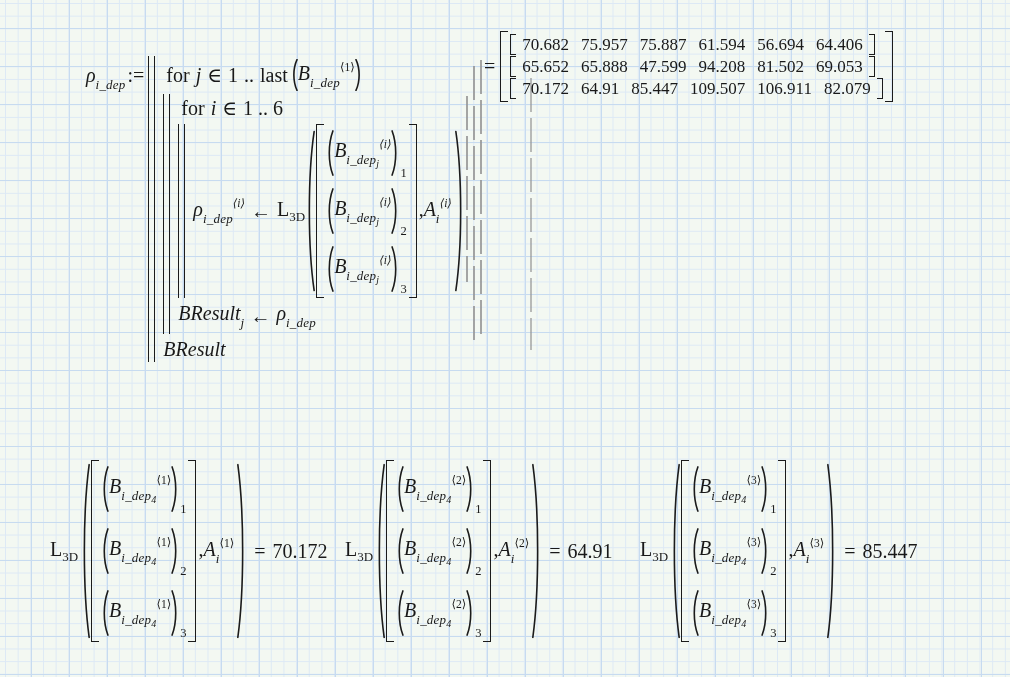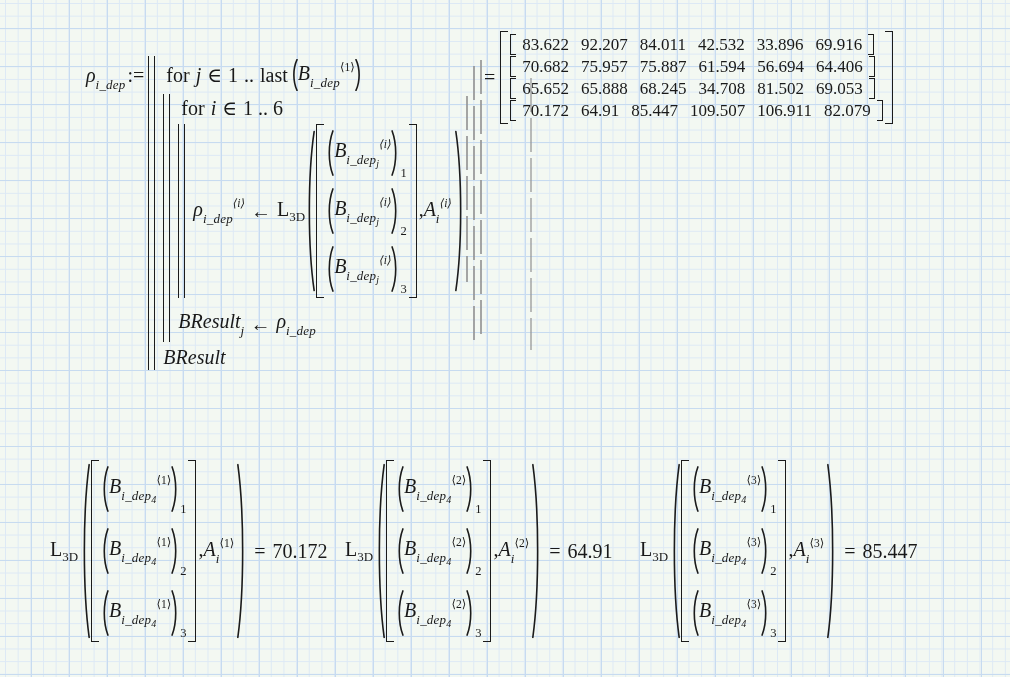--- a/index.html
+++ b/index.html
@@ -167,16 +167,6 @@
     <div class="col" style="align-items:flex-start;padding:3px 2px;gap:1px;">
       <div class="mrow">
         <div class="bl sm"></div>
-        <span class="cell">83.622</span>
-          <span class="cell">92.207</span>
-          <span class="cell">84.011</span>
-          <span class="cell">42.532</span>
-          <span class="cell">33.896</span>
-          <span class="cell">69.916</span>
-        <div class="br sm"></div>
-      </div>
-      <div class="mrow">
-        <div class="bl sm"></div>
         <span class="cell">70.682</span>
           <span class="cell">75.957</span>
           <span class="cell">75.887</span>

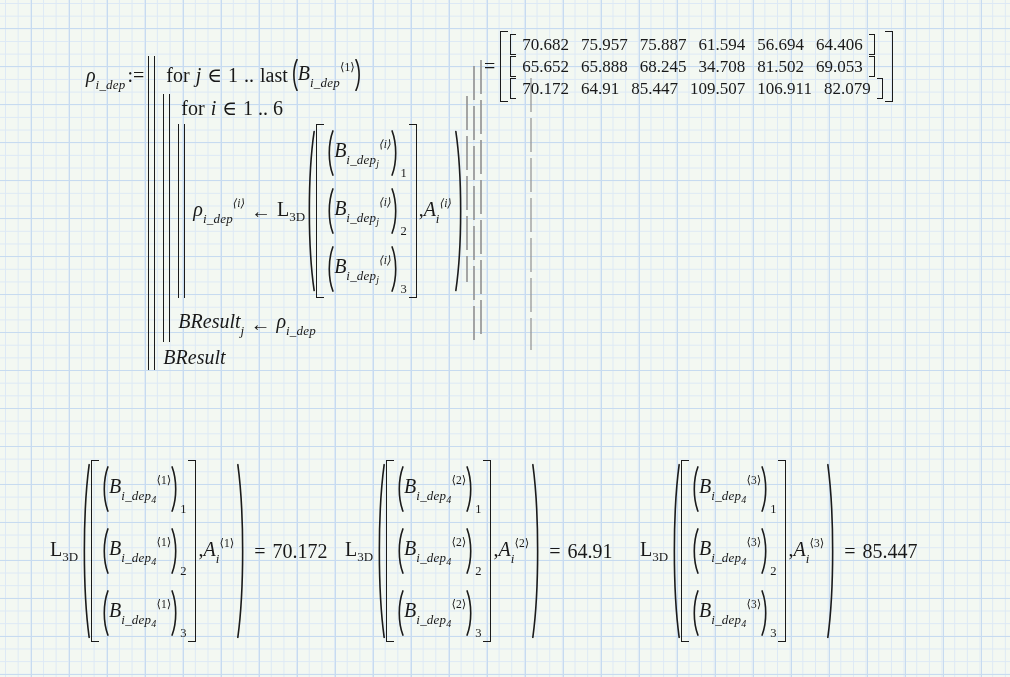--- a/index.html
+++ b/index.html
@@ -179,7 +179,7 @@
         <div class="bl sm"></div>
         <span class="cell">65.652</span>
           <span class="cell">65.888</span>
-          <span class="cell">68.245</span>
+          <span class="cell">47.599</span>
           <span class="cell">34.708</span>
           <span class="cell">81.502</span>
           <span class="cell">69.053</span>

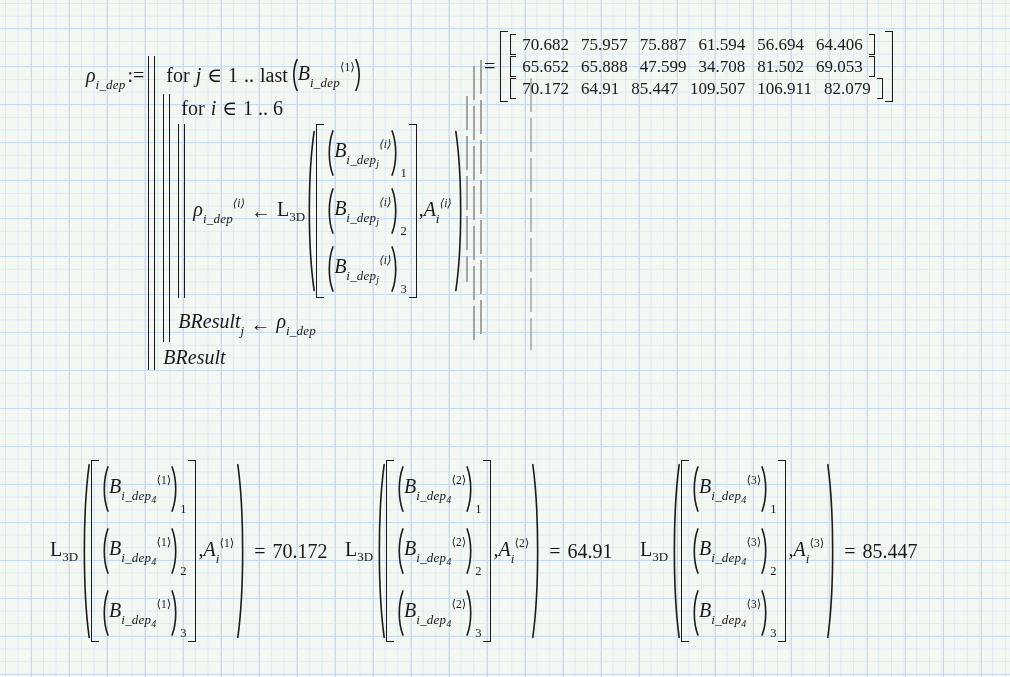--- a/index.html
+++ b/index.html
@@ -180,7 +180,7 @@
         <span class="cell">65.652</span>
           <span class="cell">65.888</span>
           <span class="cell">47.599</span>
-          <span class="cell">34.708</span>
+          <span class="cell">94.208</span>
           <span class="cell">81.502</span>
           <span class="cell">69.053</span>
         <div class="br sm"></div>

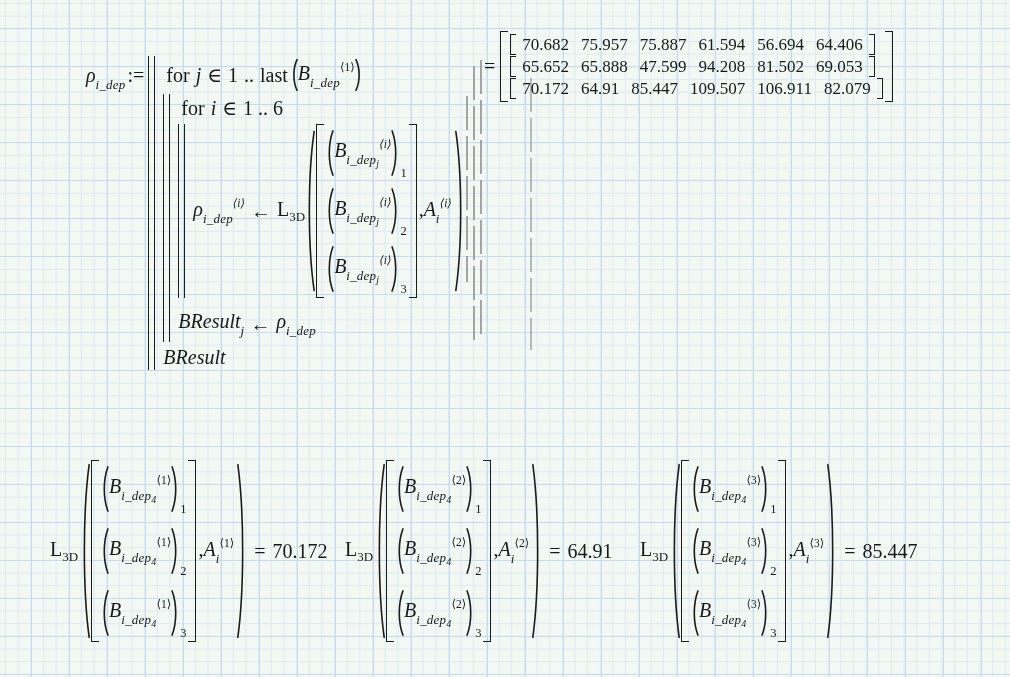--- a/index.html
+++ b/index.html
@@ -142,7 +142,7 @@
             </div>
           </div>
 
-          <div class="row" style="height:36px;margin-top:8px;">
+          <div class="row" style="height:36px;">
             <span class="atom"><span class="it">BResult</span><span class="vsub">j</span></span>
             <span class="kw" style="margin:0 6px;">←</span>
             <span class="atom"><span class="it">ρ</span><span class="vsub">i_dep</span></span>

